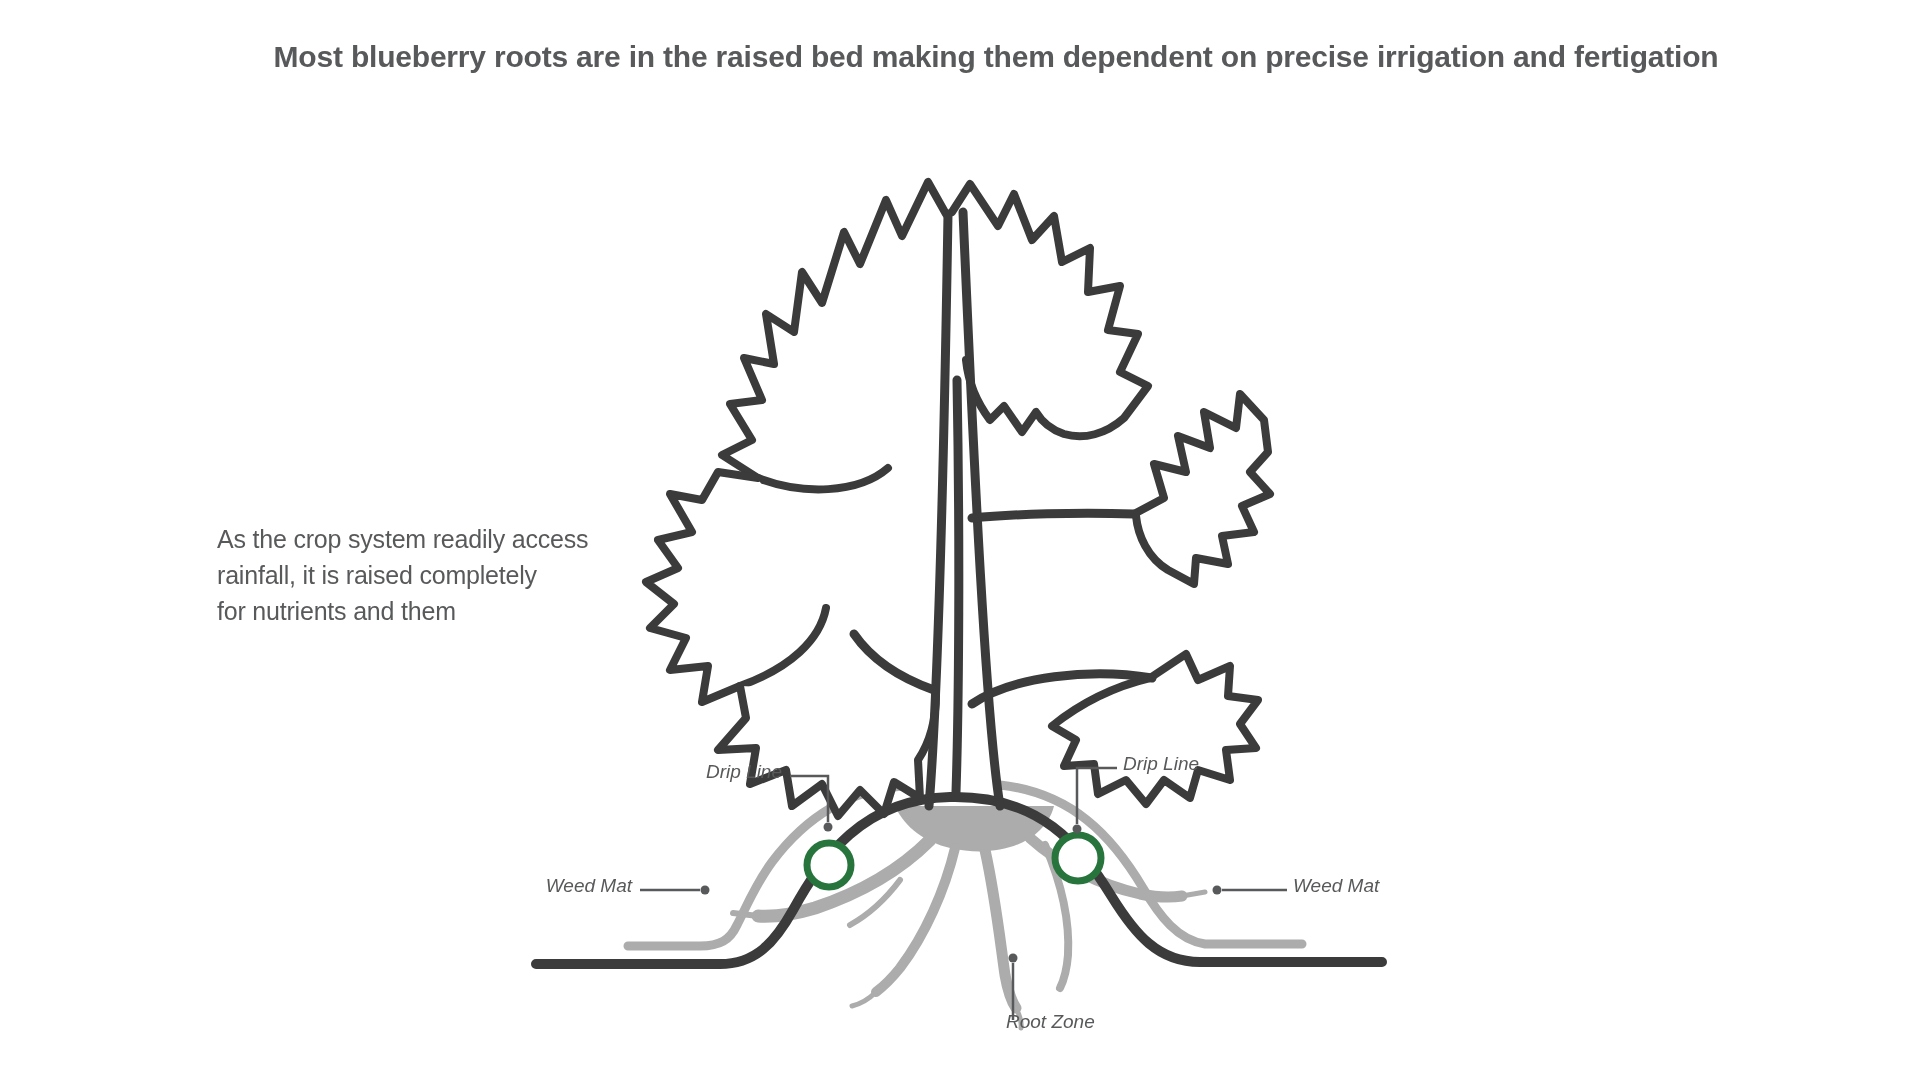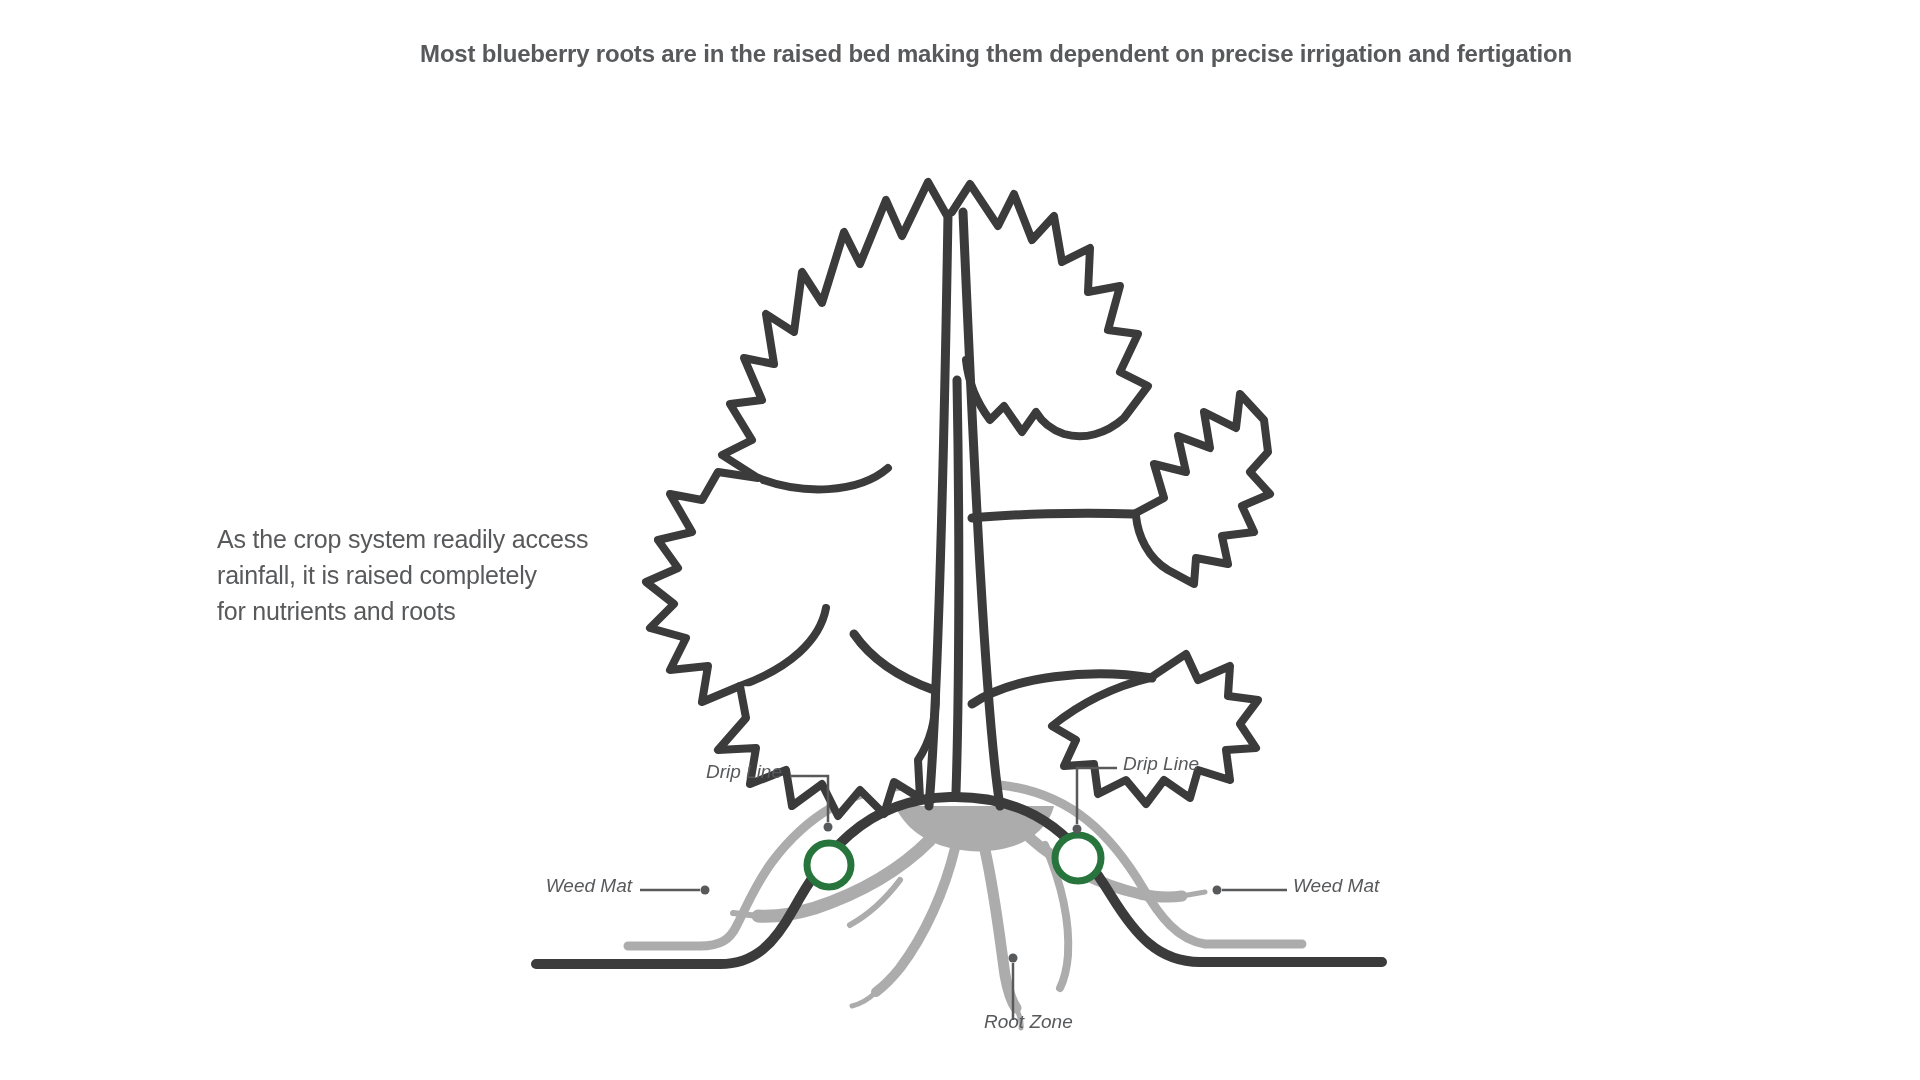--- a/index.html
+++ b/index.html
@@ -11,7 +11,7 @@
     position:absolute;left:0;right:0;top:40px;
     padding-left:72px;
     text-align:center;
-    font-size:24px;font-weight:bold;letter-spacing:-0.2px;
+    font-size:30px;font-weight:bold;letter-spacing:-0.2px;
     color:var(--text_gray,#58595B);
   }
   .side-note{

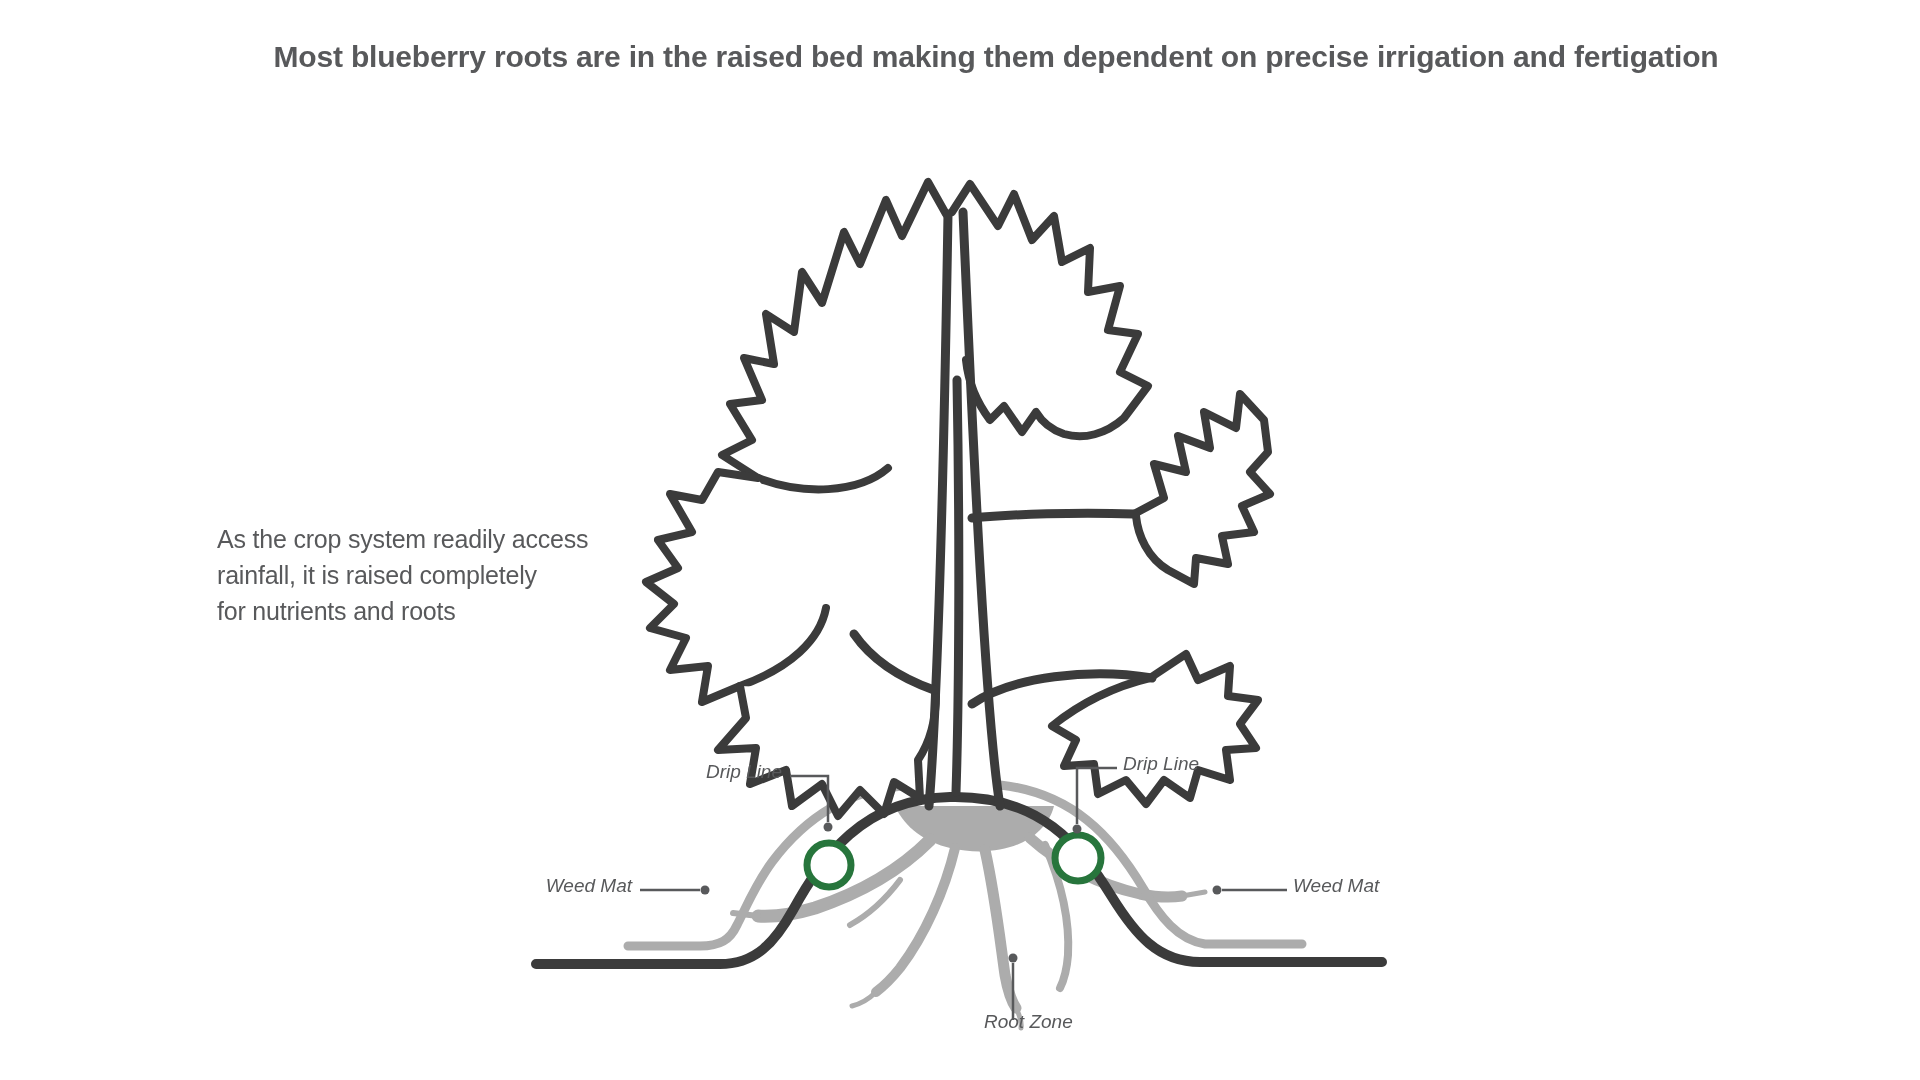--- a/index.html
+++ b/index.html
@@ -48,7 +48,7 @@
 <div class="side-note">
   <div>As the crop system readily access</div>
   <div>rainfall, it is raised completely</div>
-  <div>for nutrients and roots</div>
+  <div>for nutrients and them</div>
 </div>
 
 <svg id="diagram-svg" viewBox="400 150 1100 930" xmlns="http://www.w3.org/2000/svg">

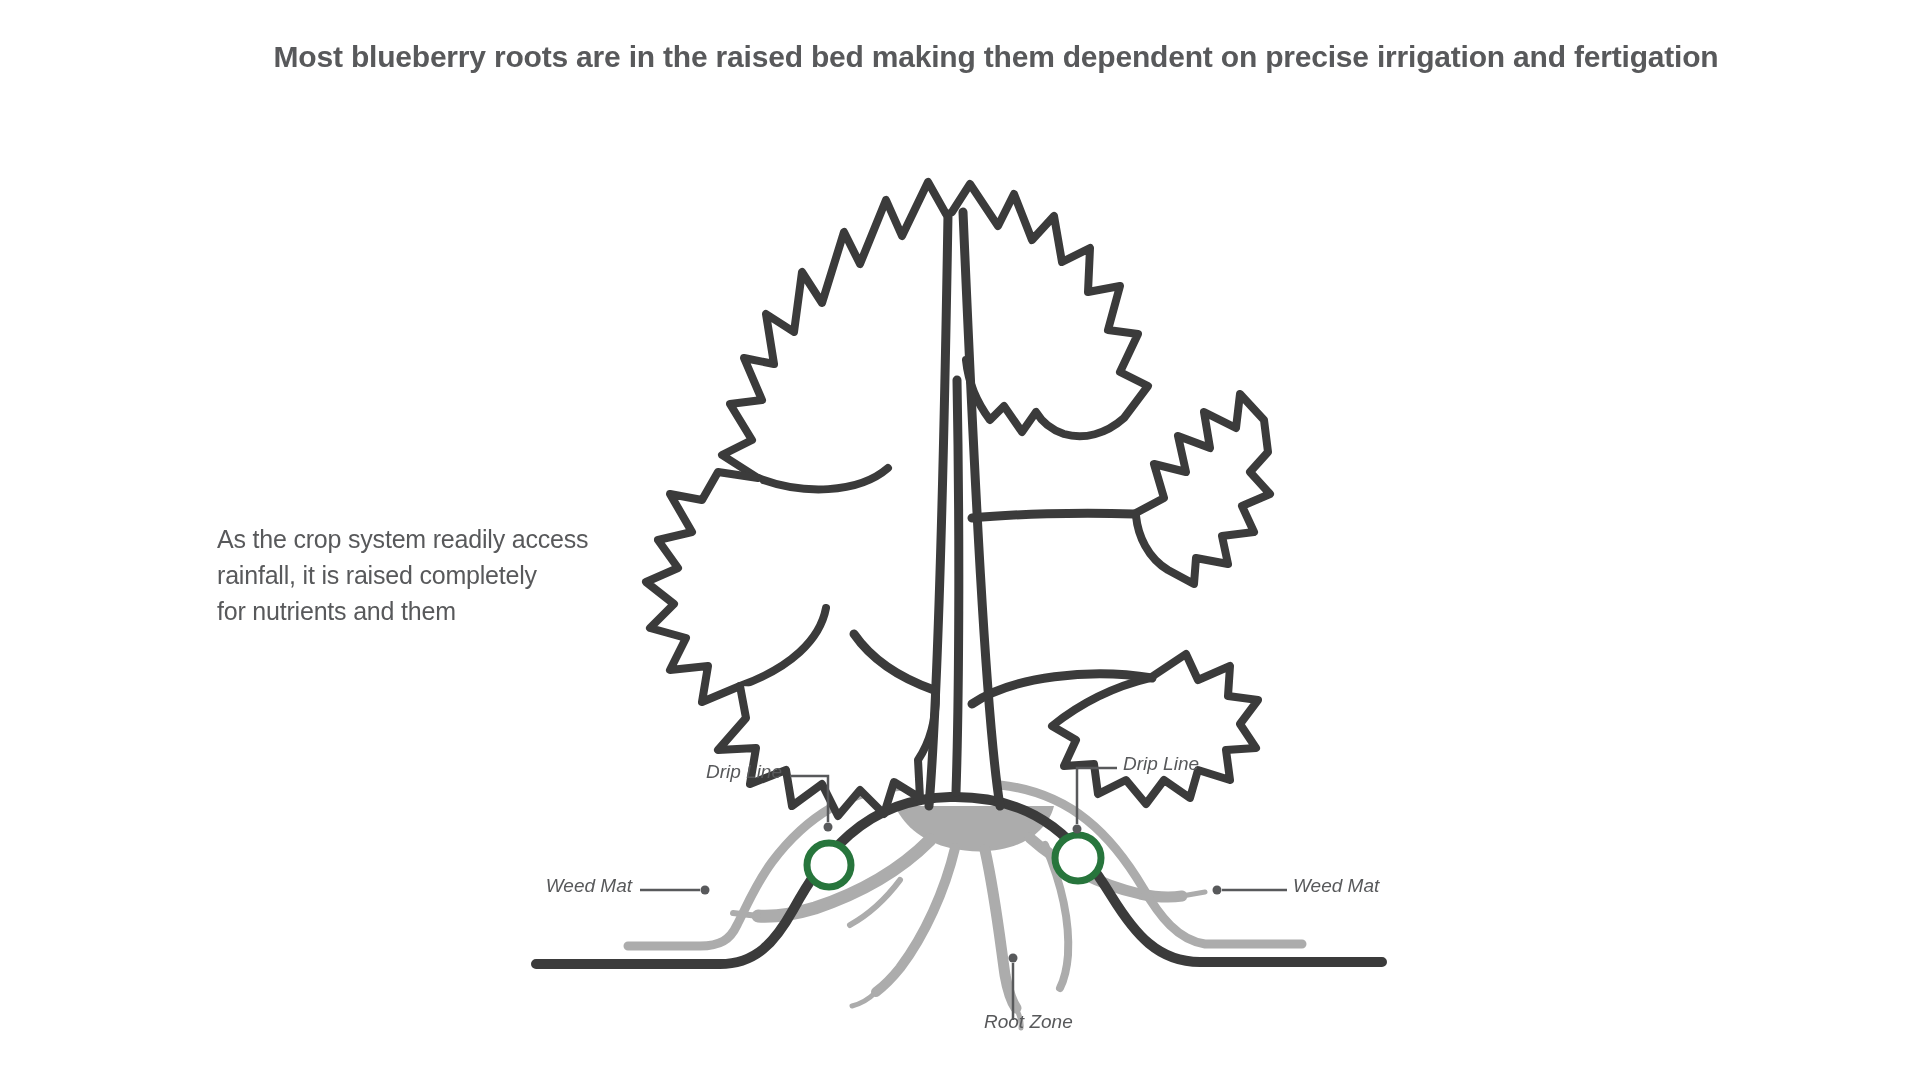--- a/index.html
+++ b/index.html
@@ -28,7 +28,7 @@
   #lbl-drip-right{left:1123px;top:753px;}
   #lbl-weed-left{right:1288px;top:875px;}
   #lbl-weed-right{left:1293px;top:875px;}
-  #lbl-root-zone{left:984px;top:1011px;}
+  #lbl-root-zone{left:1006px;top:1011px;}
   #diagram-svg{position:absolute;left:400px;top:150px;width:1100px;height:930px;}
   .leaf{fill:#ffffff;stroke:var(--outline_dark,#3B3B3B);stroke-width:8;stroke-linejoin:round;stroke-linecap:round;}
   .ln-dark{fill:none;stroke:var(--outline_dark,#3B3B3B);stroke-width:9;stroke-linejoin:round;stroke-linecap:round;}

